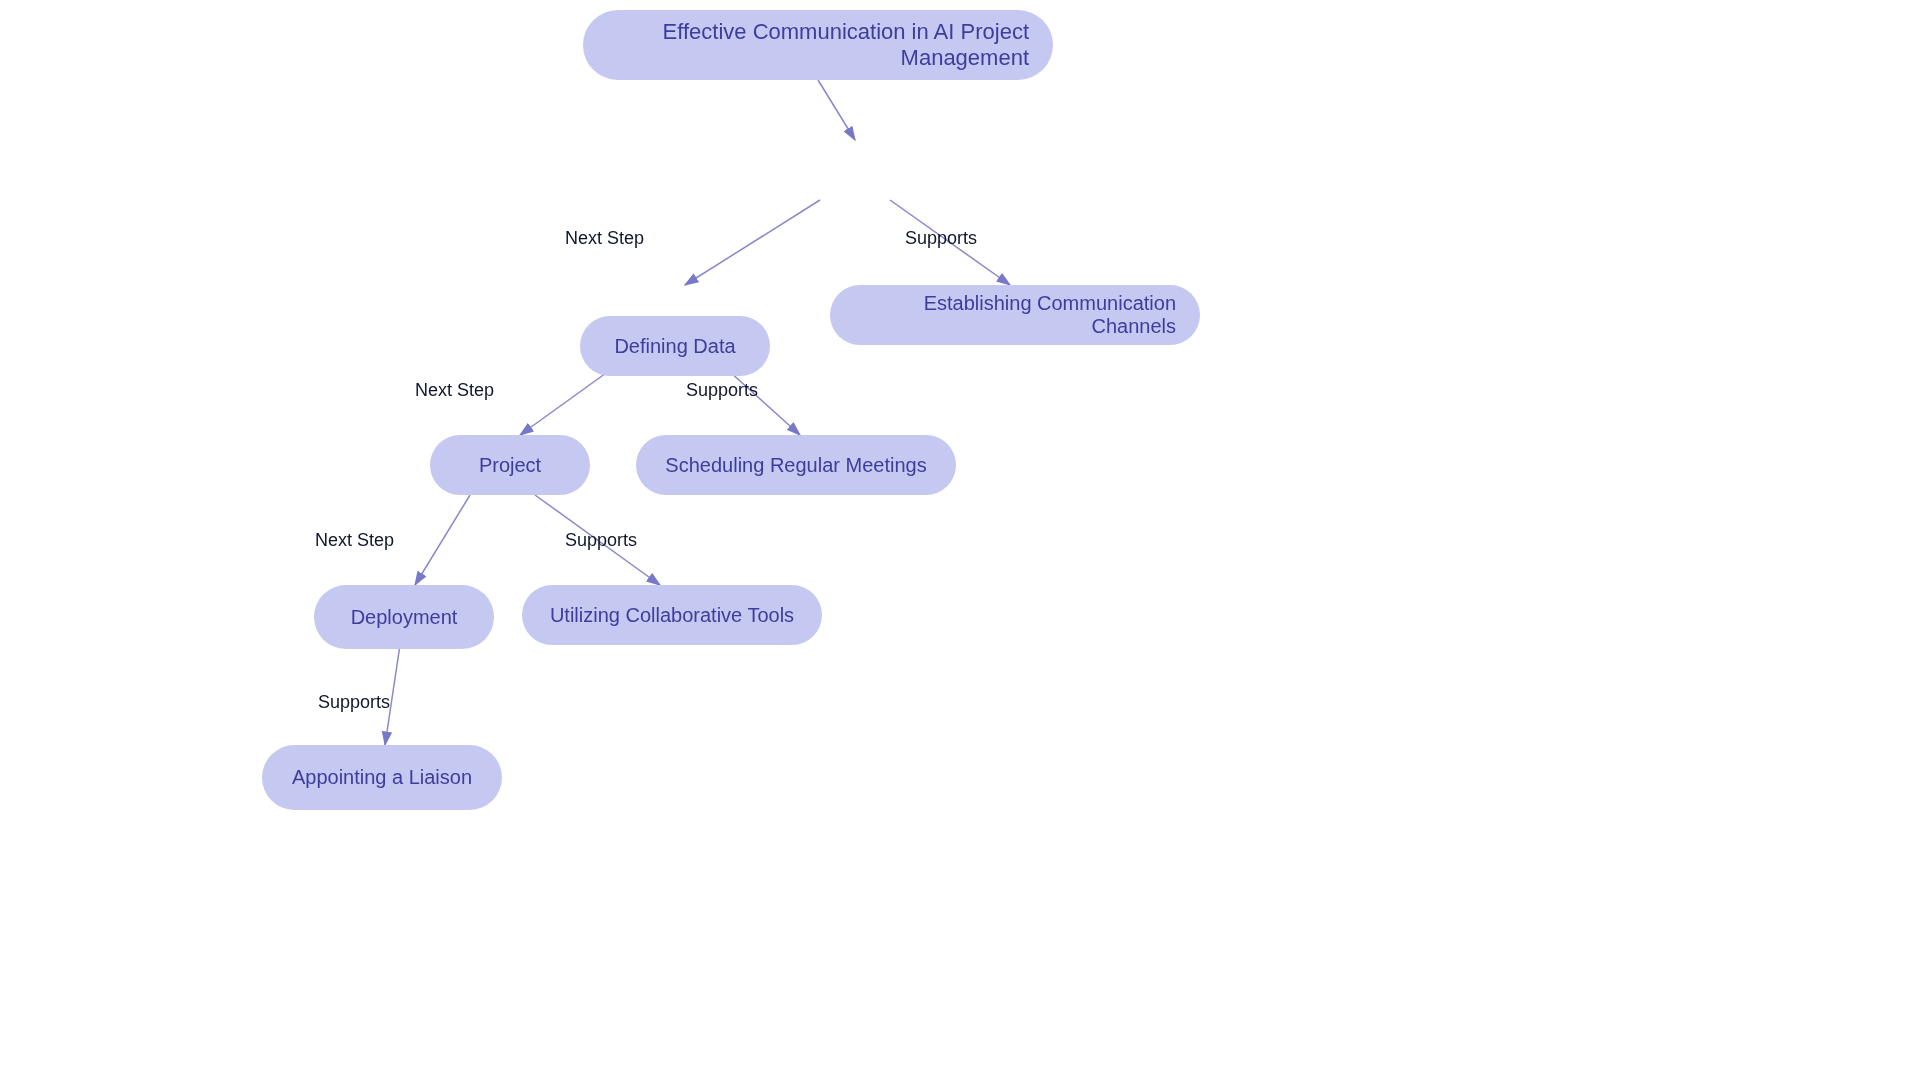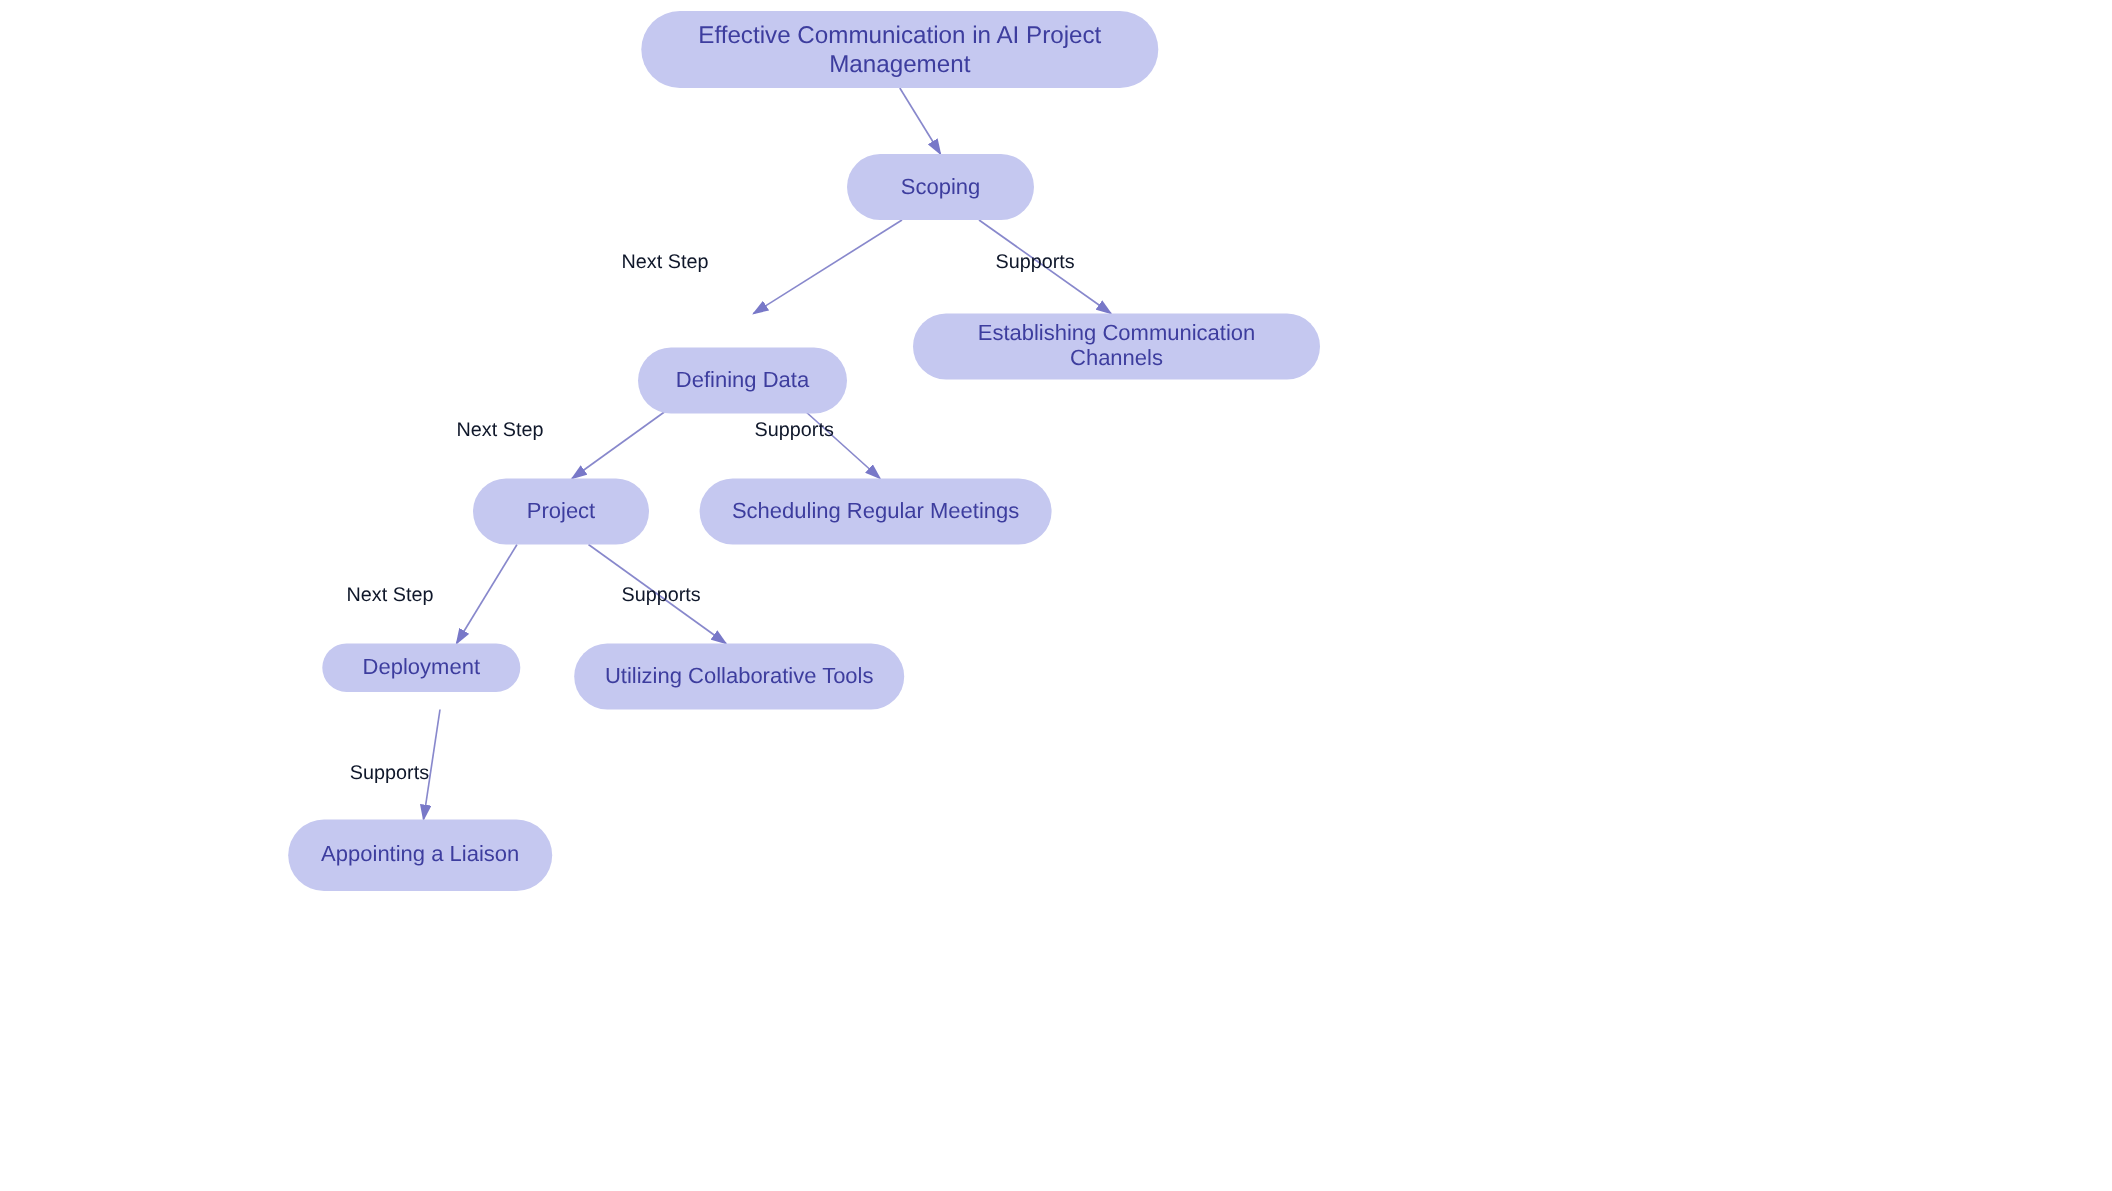--- a/index.html
+++ b/index.html
@@ -34,7 +34,7 @@
       display: flex;
       align-items: center;
       justify-content: center;
-      text-align: center;
+      text-align: right;
       color: #3d3d9e;
       font-size: 20px;
       font-weight: 500;

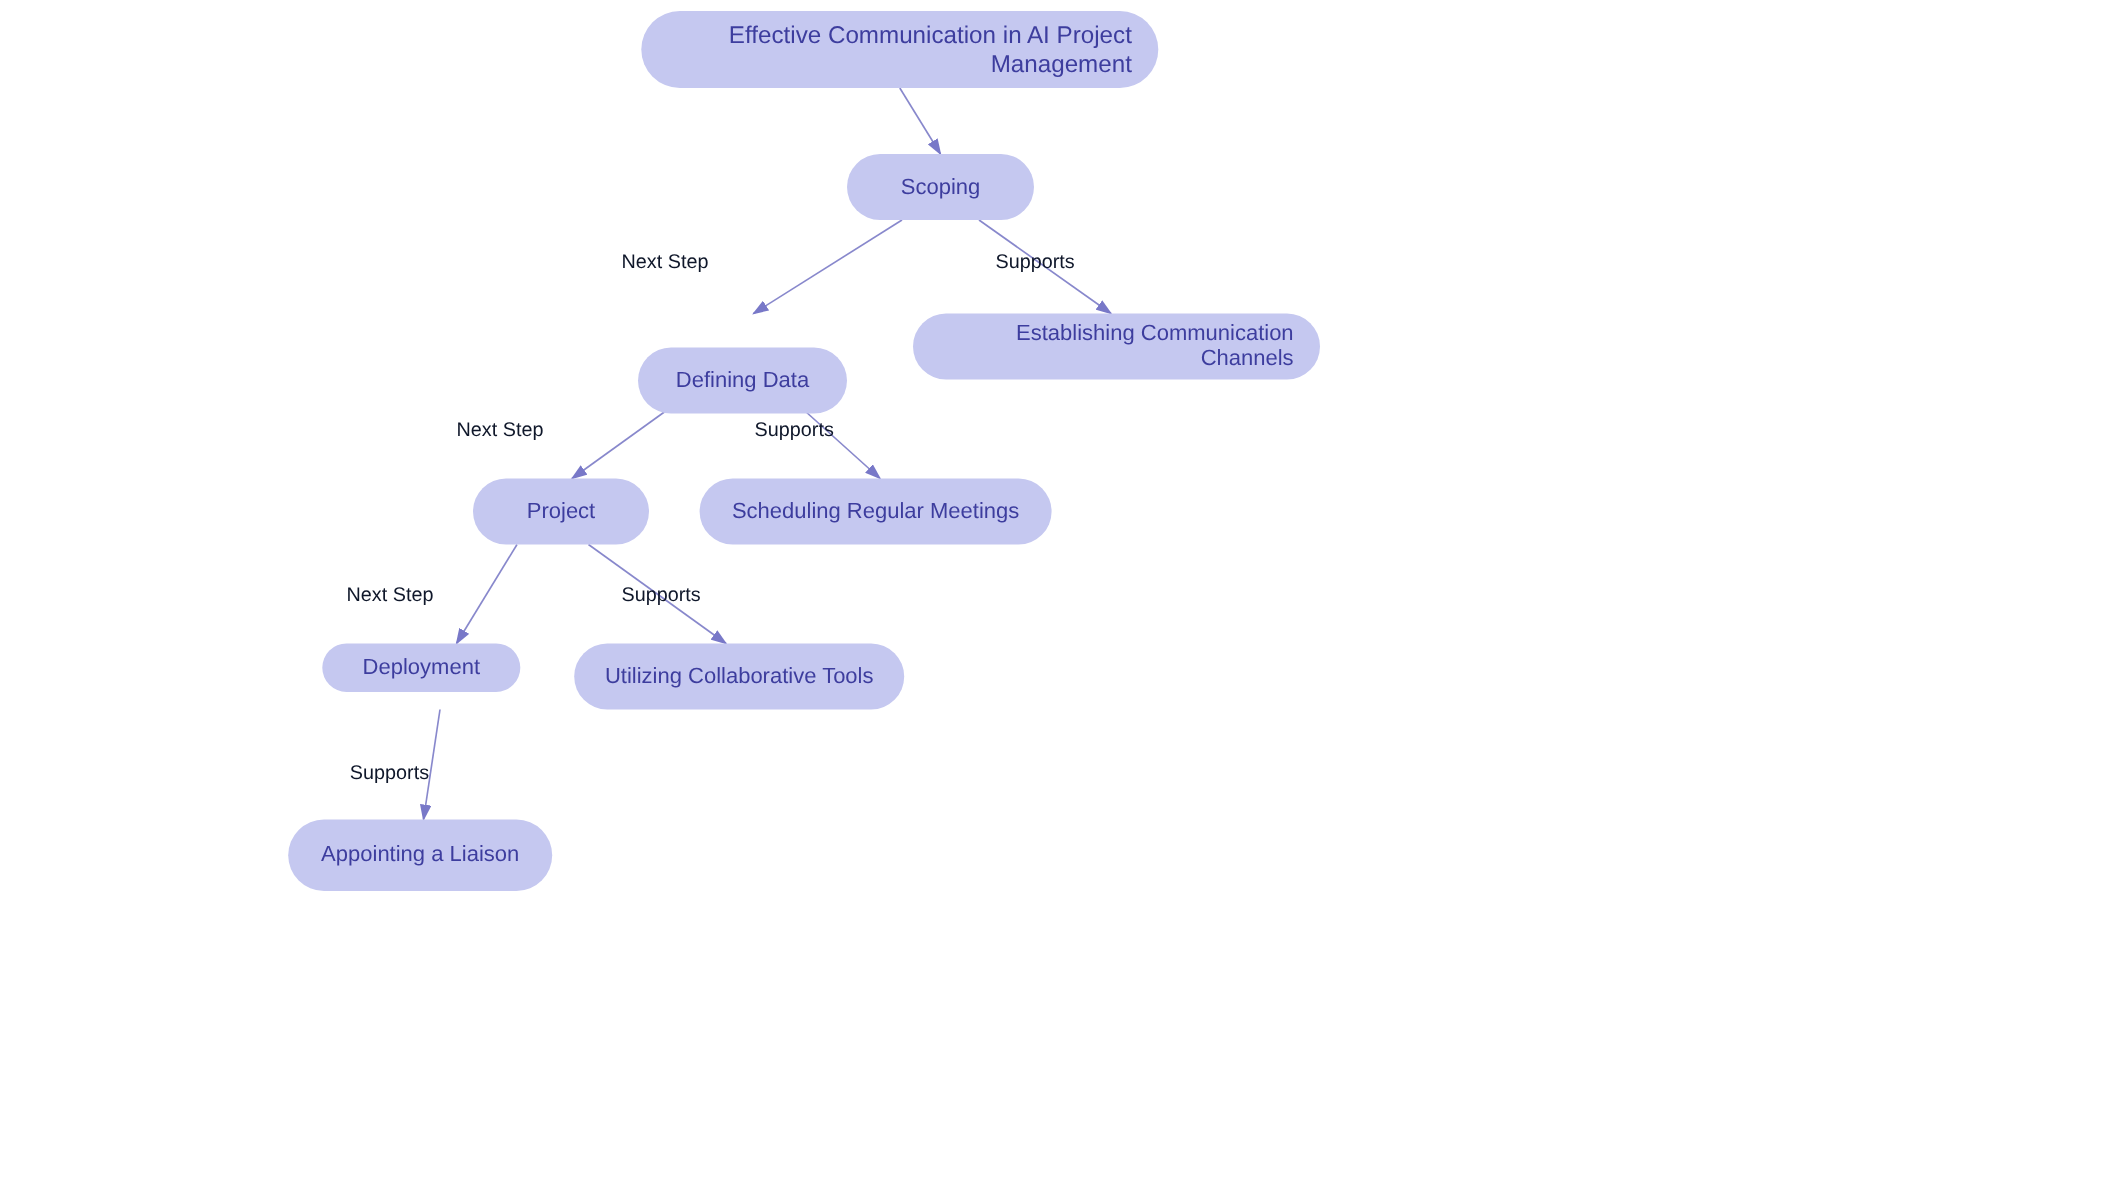--- a/index.html
+++ b/index.html
@@ -84,9 +84,6 @@
     <span>Effective Communication in AI Project Management</span>
   </div>
 
-  <div class="node" style="left:770px; top:140px; width:170px; height:60px;">
-    <span>Scoping</span>
-  </div>
 
   <div class="node" style="left:580px; top:285px; width:190px; height:60px;margin-top:31px;">
     <span>Defining Data</span>

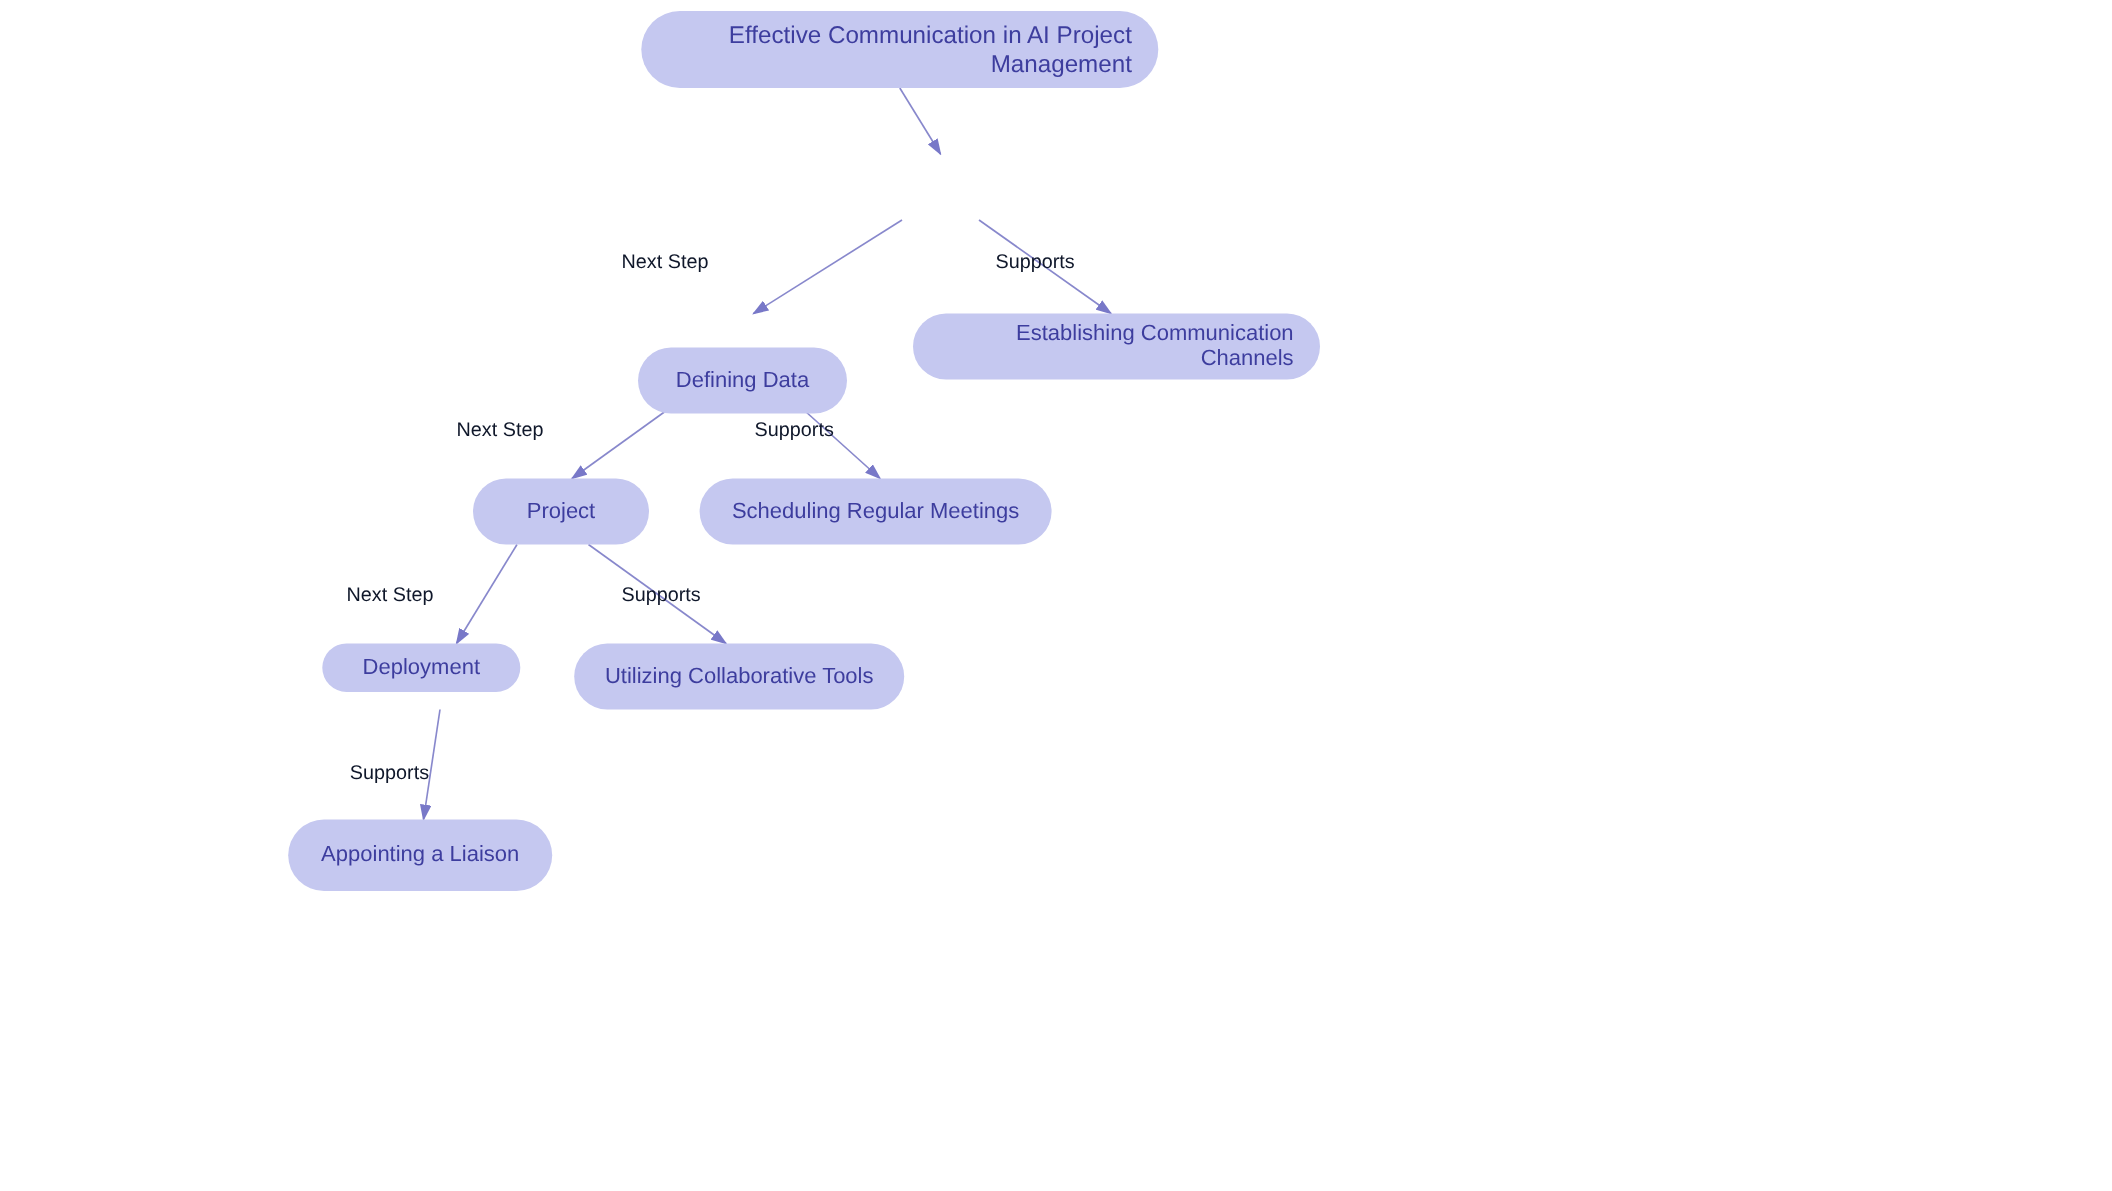--- a/index.html
+++ b/index.html
@@ -101,7 +101,7 @@
     <span>Scheduling Regular Meetings</span>
   </div>
 
-  <div class="node" style="left:293px; top:585px; width:180px; height:44px;">
+  <div class="node" style="left:314px; top:585px; width:180px; height:64px;">
     <span>Deployment</span>
   </div>
 

